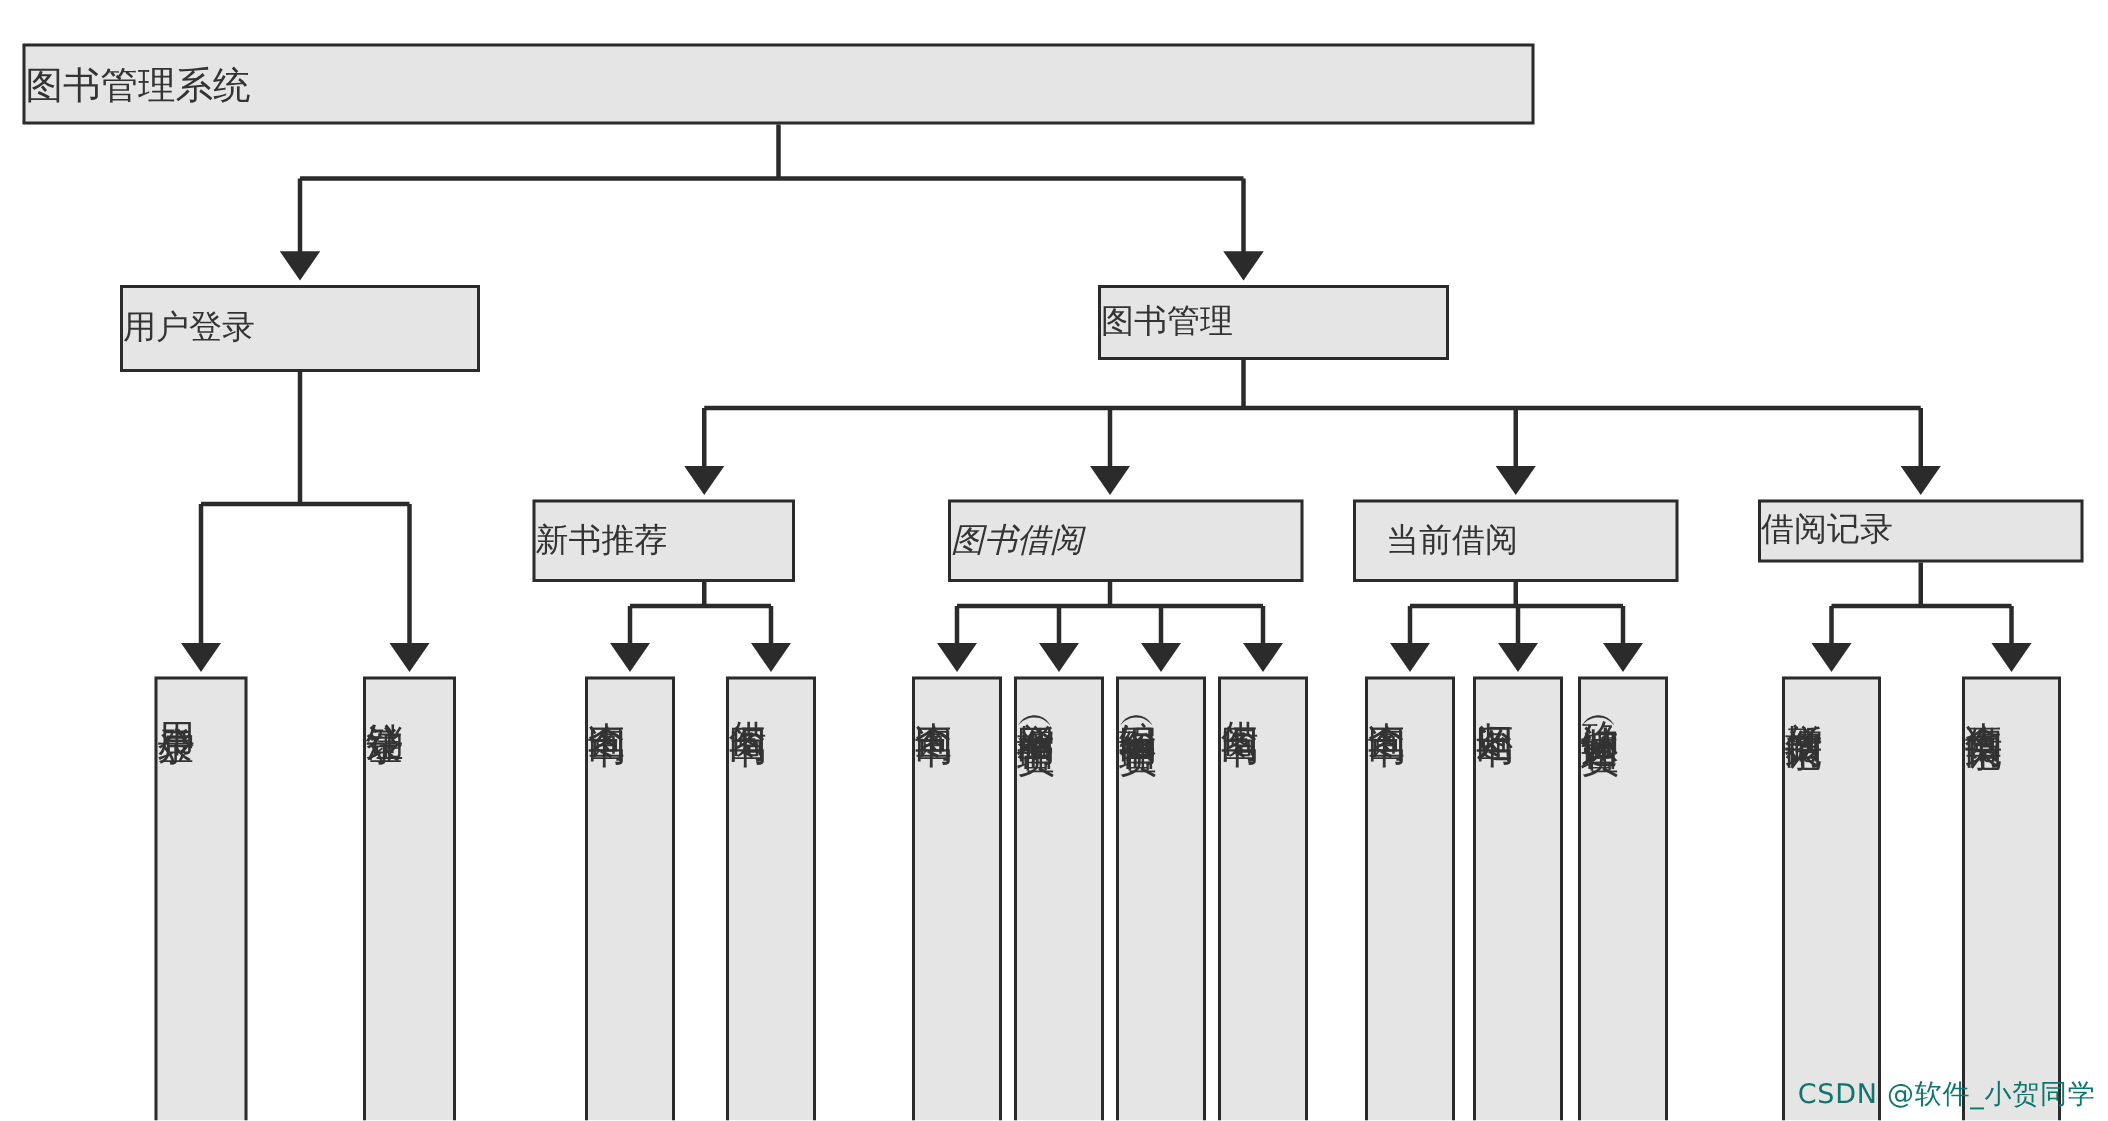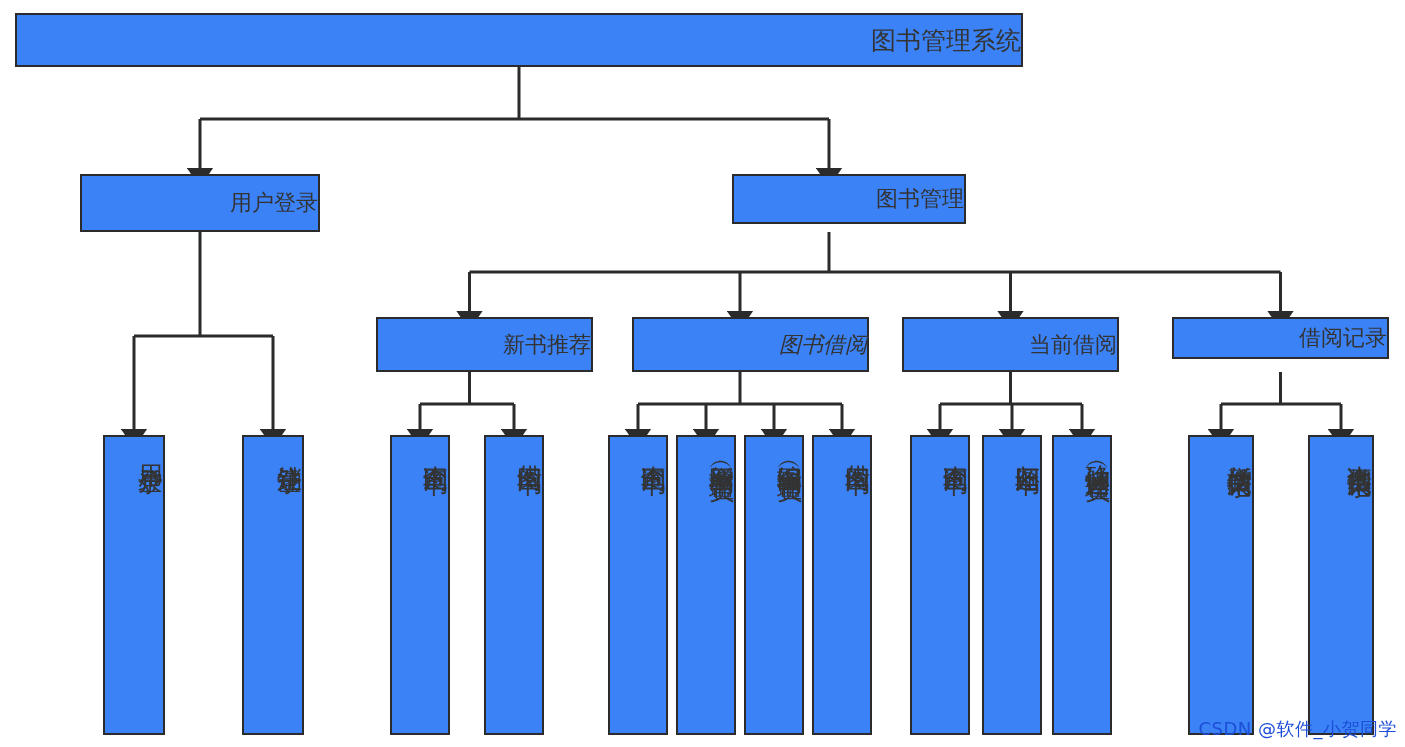--- a/index.html
+++ b/index.html
@@ -30,12 +30,13 @@
     position: absolute;
     box-sizing: border-box;
     border: 2.5px solid #2b2b2b;
-    background: #3b82f6;
+    background: #e5e5e5;
     display: flex;
     align-items: center;
-    justify-content: flex-end;
+    justify-content: flex-start;
     color: #333333;
     z-index: 2;
+    margin-top: 16px;
   }
   .node-label {
     color: #333333;

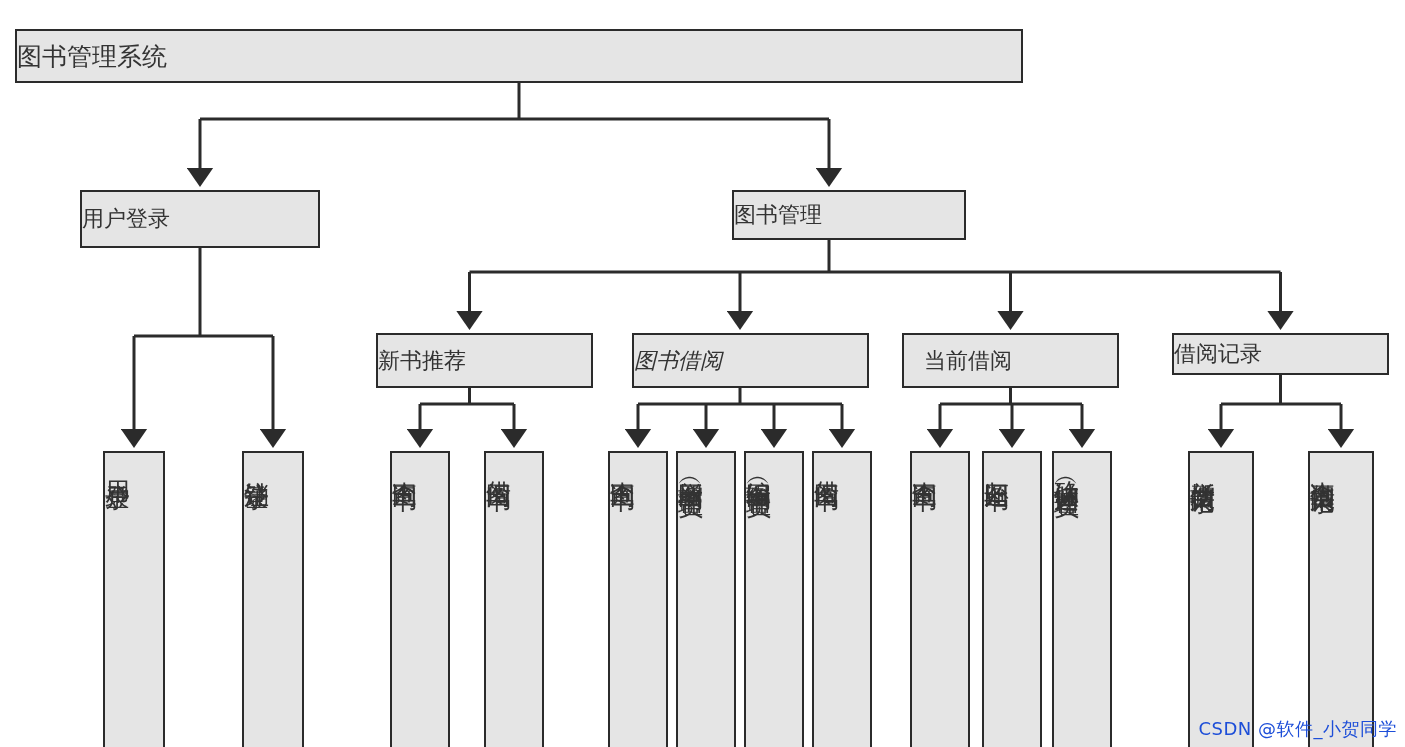--- a/index.html
+++ b/index.html
@@ -135,7 +135,7 @@
       <div class="node branch level1" style="left: 732px; top: 174px; width: 234px; height: 50px;">
         <span class="node-label">图书管理</span>
       </div>
-      <div class="node branch level2" style="left: 376px; top: 317px; width: 217px; height: 55px;">
+      <div class="node branch level2" style="left: 355px; top: 317px; width: 175px; height: 55px;">
         <span class="node-label">新书推荐</span>
       </div>
       <div class="node branch level2" style="left: 632px; top: 317px; width: 237px; height: 55px; font-style: italic;">

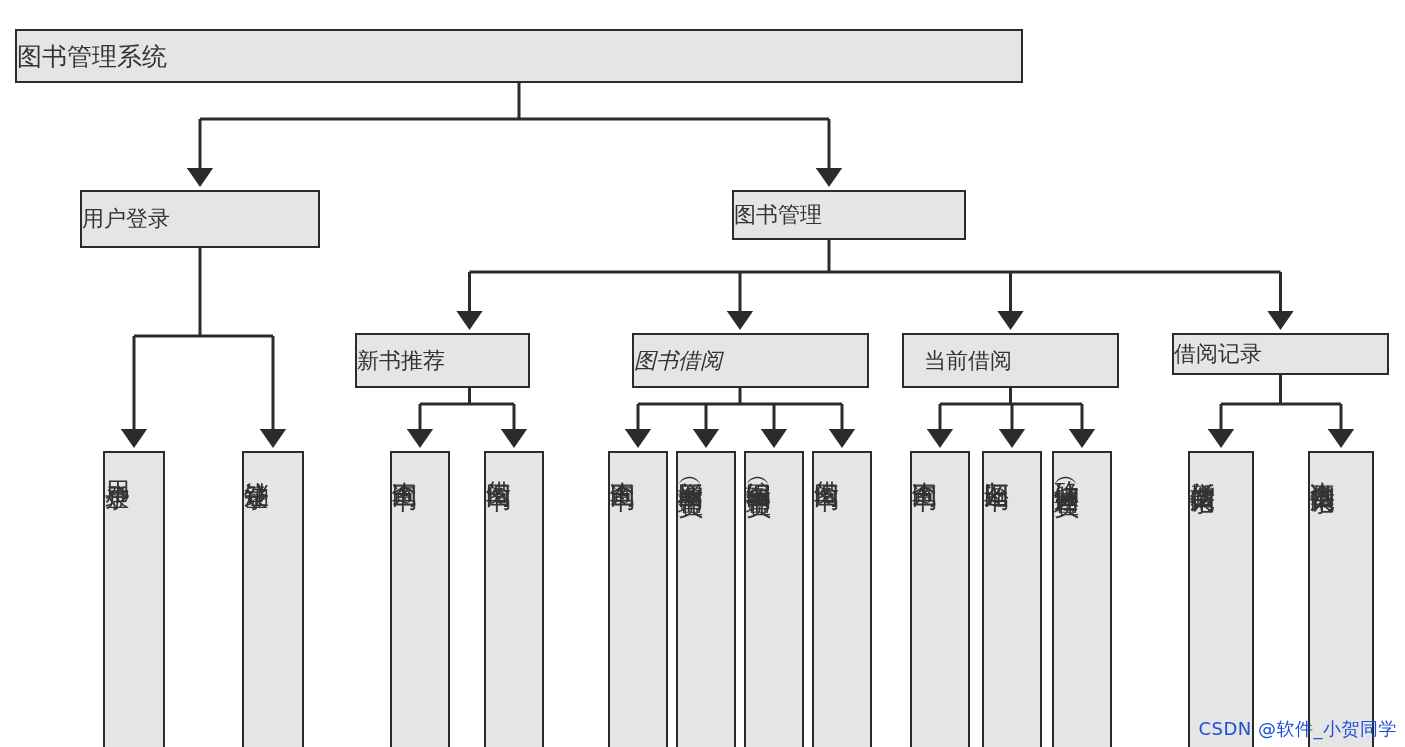--- a/index.html
+++ b/index.html
@@ -70,7 +70,7 @@
     right: 8px;
     bottom: 6px;
     font-size: 18px;
-    color: #1d4ed8;
+    color: #0f766e;
     letter-spacing: 0.5px;
     z-index: 5;
     white-space: nowrap;

